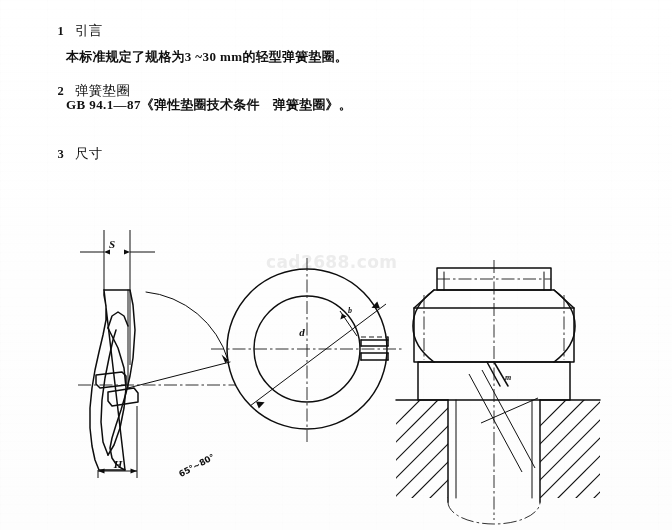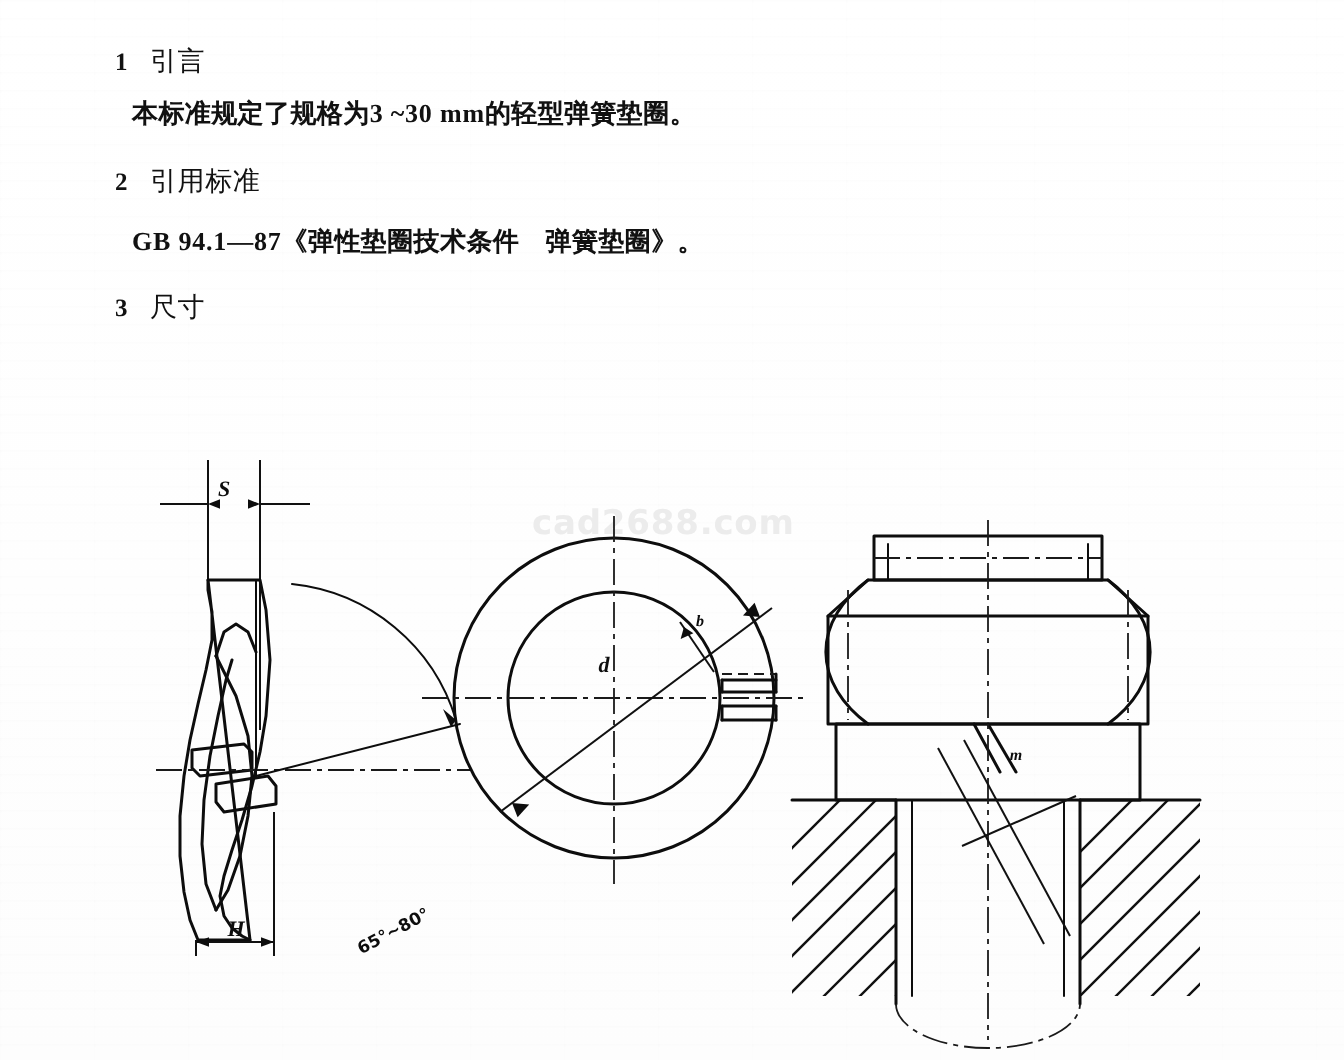--- a/index.html
+++ b/index.html
@@ -147,7 +147,7 @@
 
   <div class="clause" id="c2">
     <span class="clause-num">2</span>
-    <span class="clause-title">引用标准</span>
+    <span class="clause-title">弹簧垫圈</span>
   </div>
 
   <div class="para" id="p2">

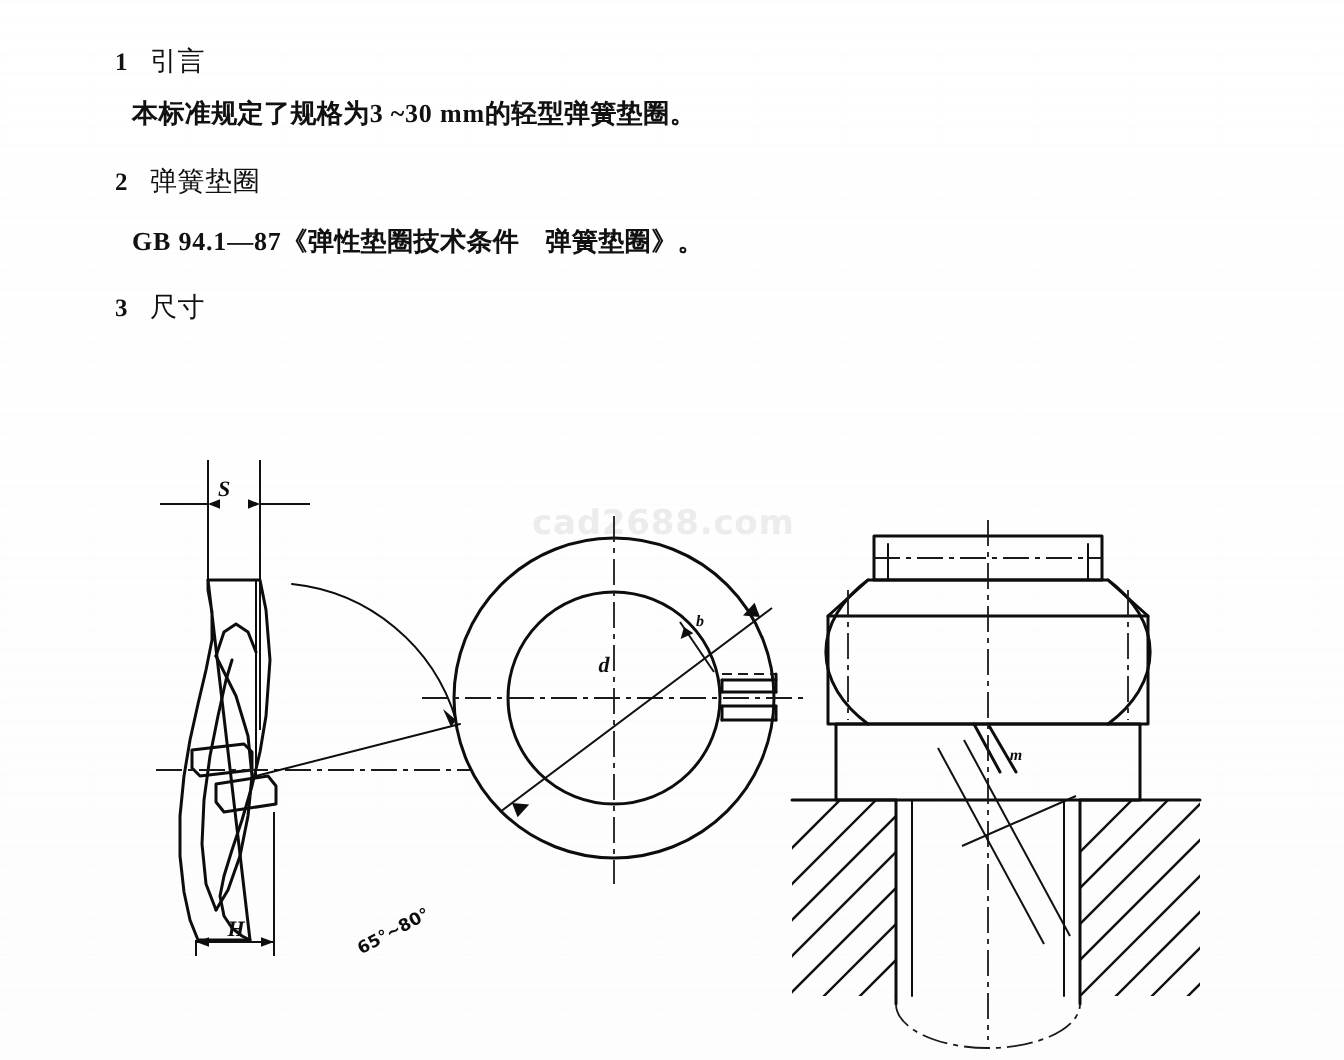--- a/index.html
+++ b/index.html
@@ -74,7 +74,7 @@
   #c1       { position: absolute; left: 42px;  top: 22px; }
   #p1       { position: absolute; left: 66px;  top: 48px; text-align: center; }
   #c2       { position: absolute; left: 42px;  top: 82px; }
-  #p2       { position: absolute; left: 66px;  top: 112px; }
+  #p2       { position: absolute; left: 66px;  top: 96px; }
   #c3       { position: absolute; left: 42px;  top: 145px; }
 
   

